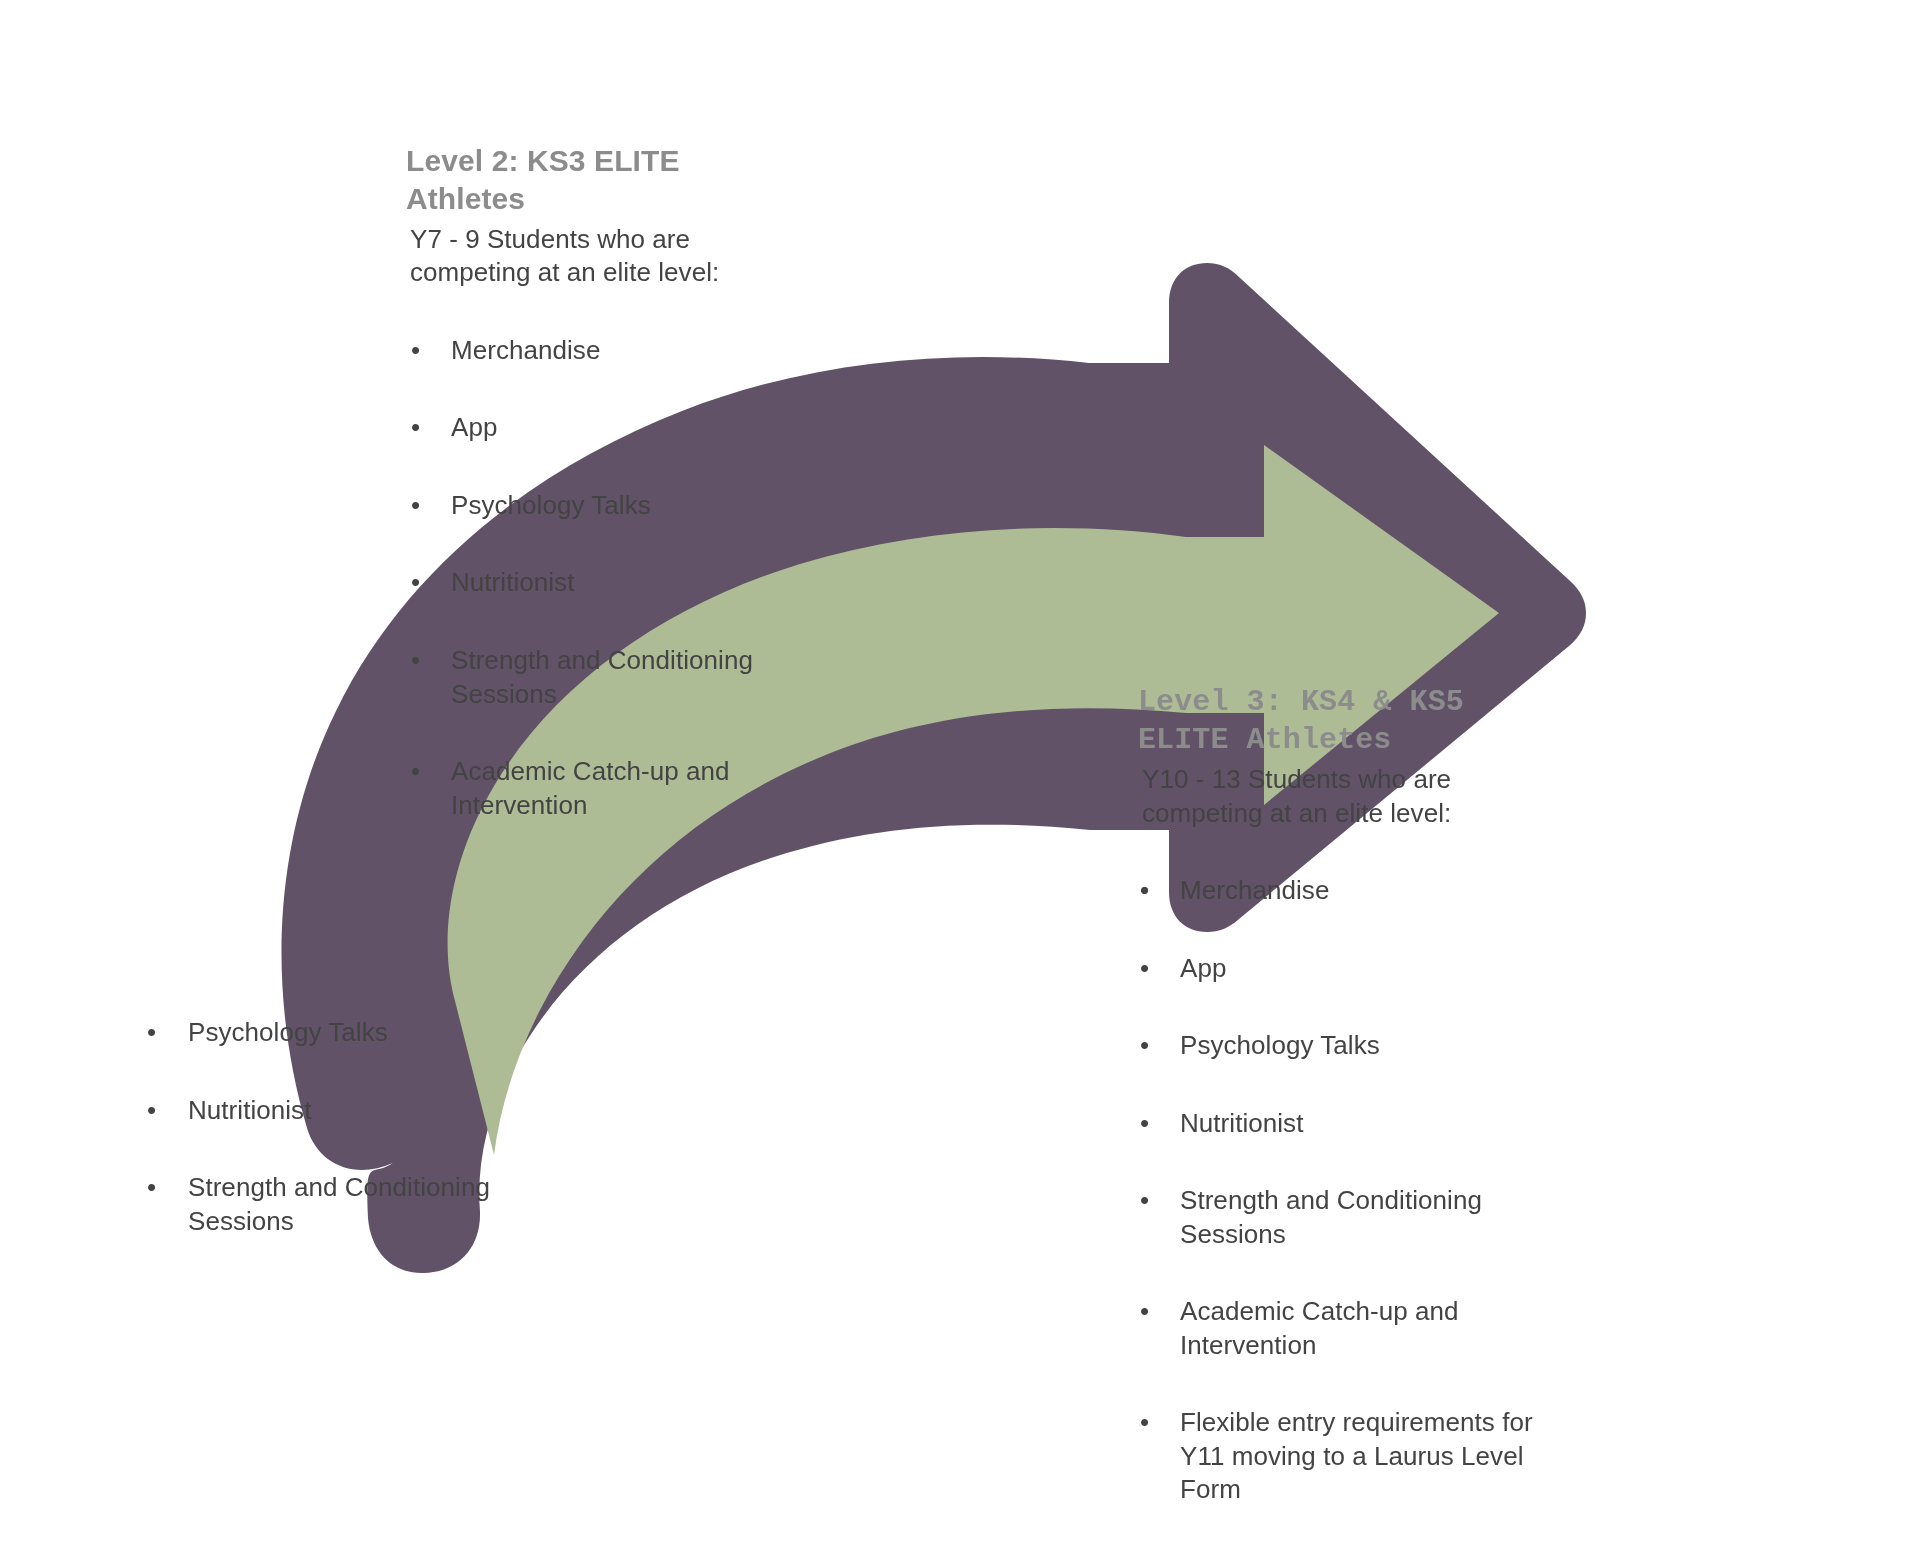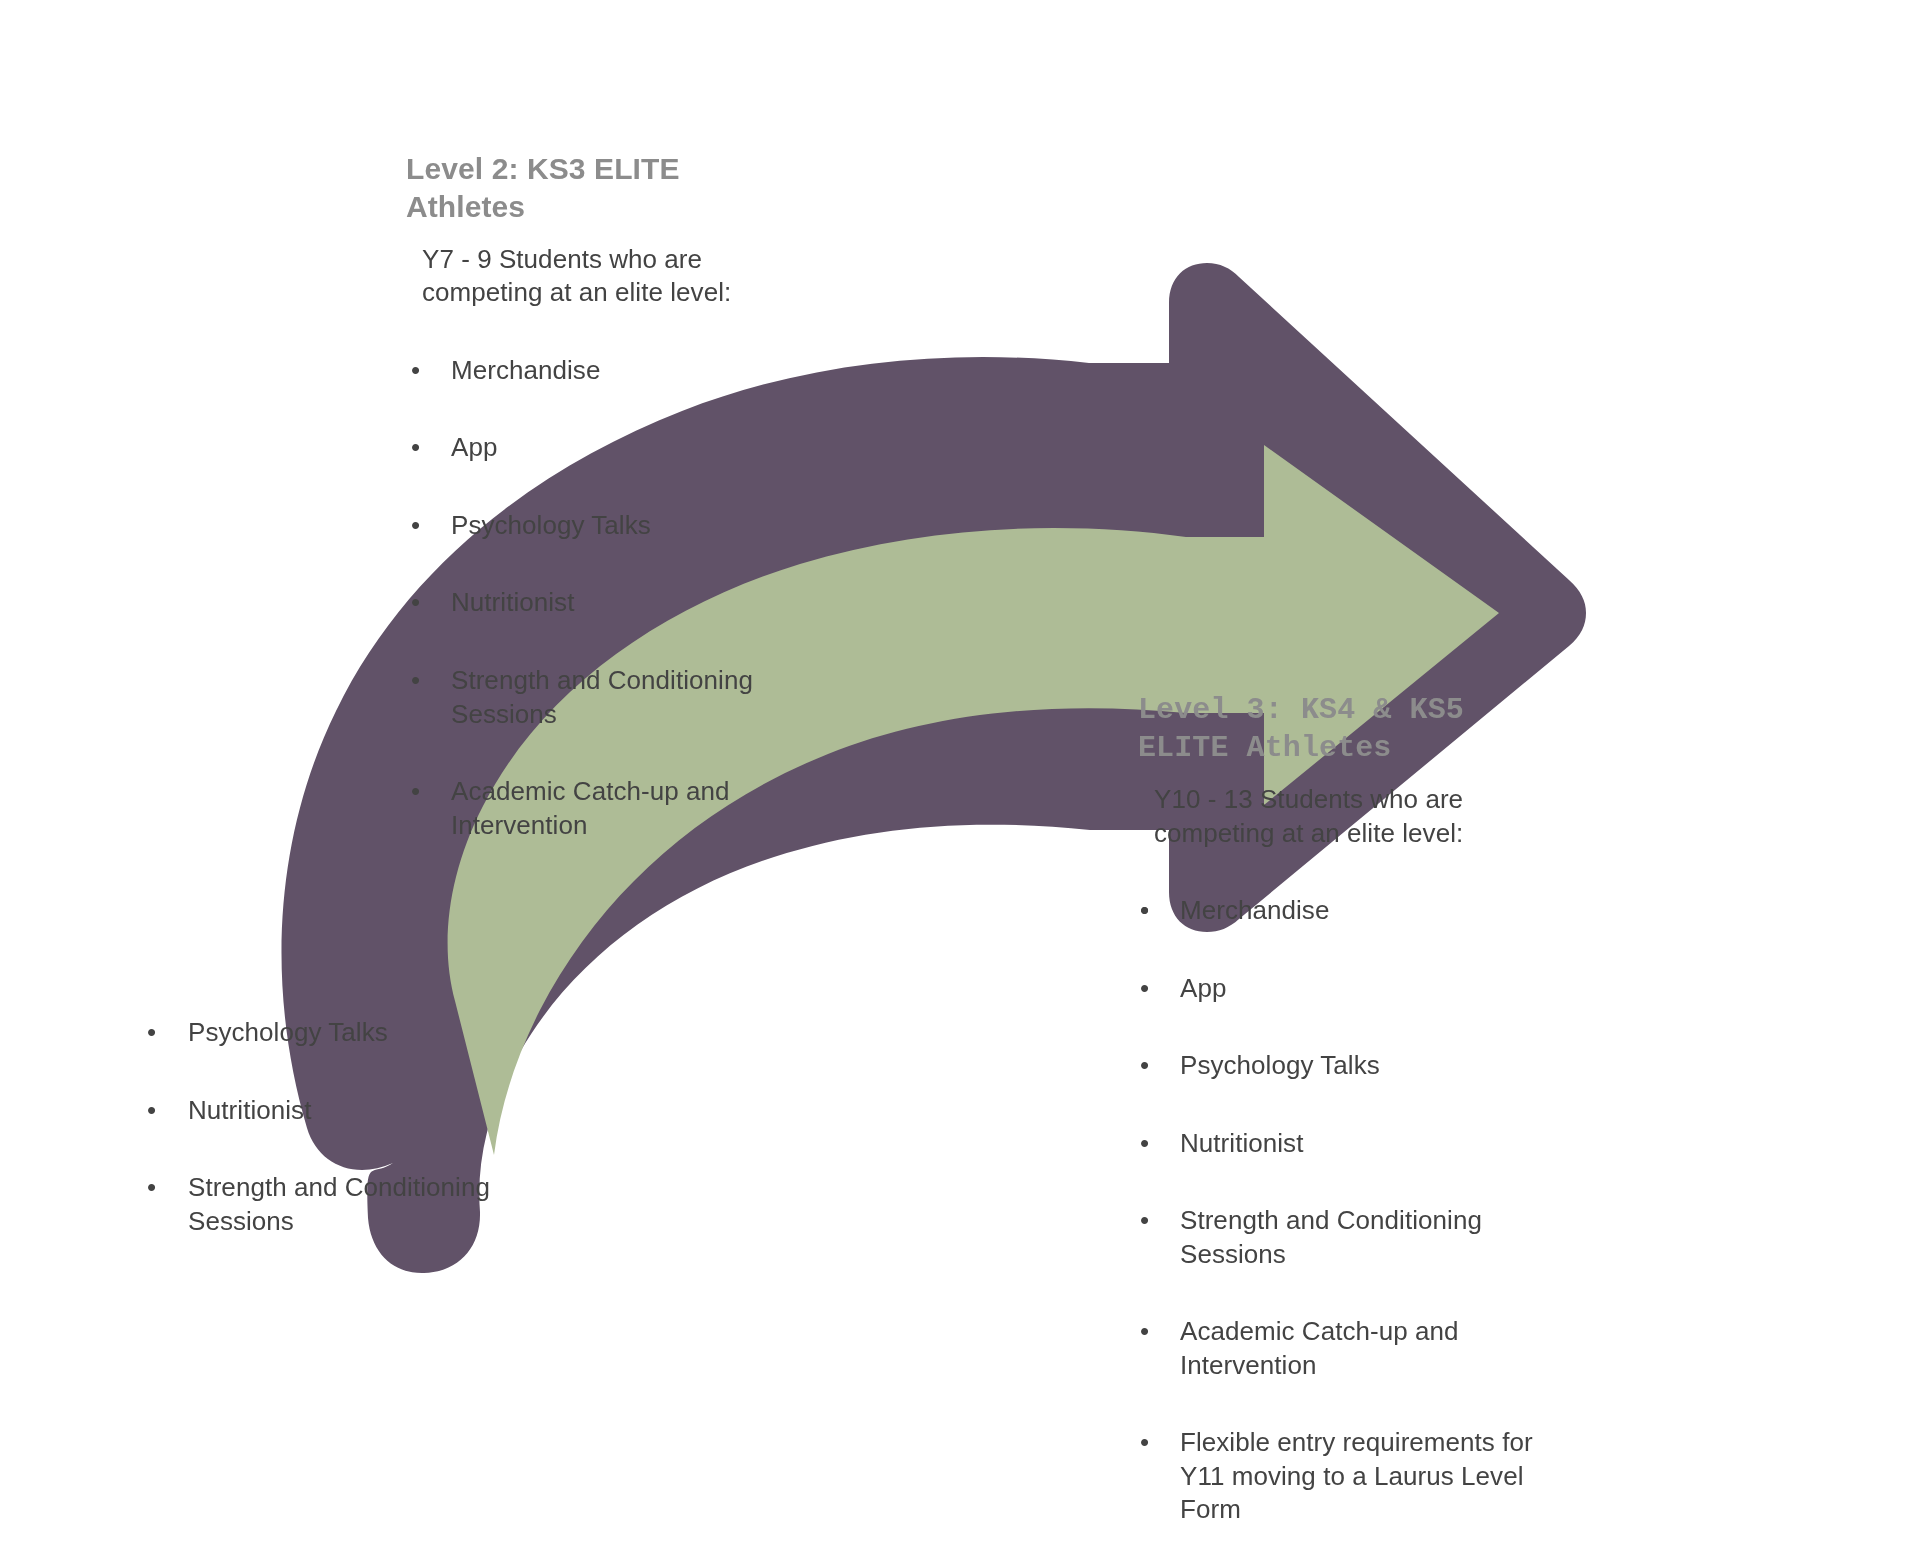--- a/index.html
+++ b/index.html
@@ -33,7 +33,7 @@
     font-weight: bold;
     color: #8c8c8c;
     line-height: 1.28;
-    margin: 8px 0 1px 0;
+    margin: 0 0 1px 0;
     letter-spacing: 0.1px;
   }
   .block-intro {

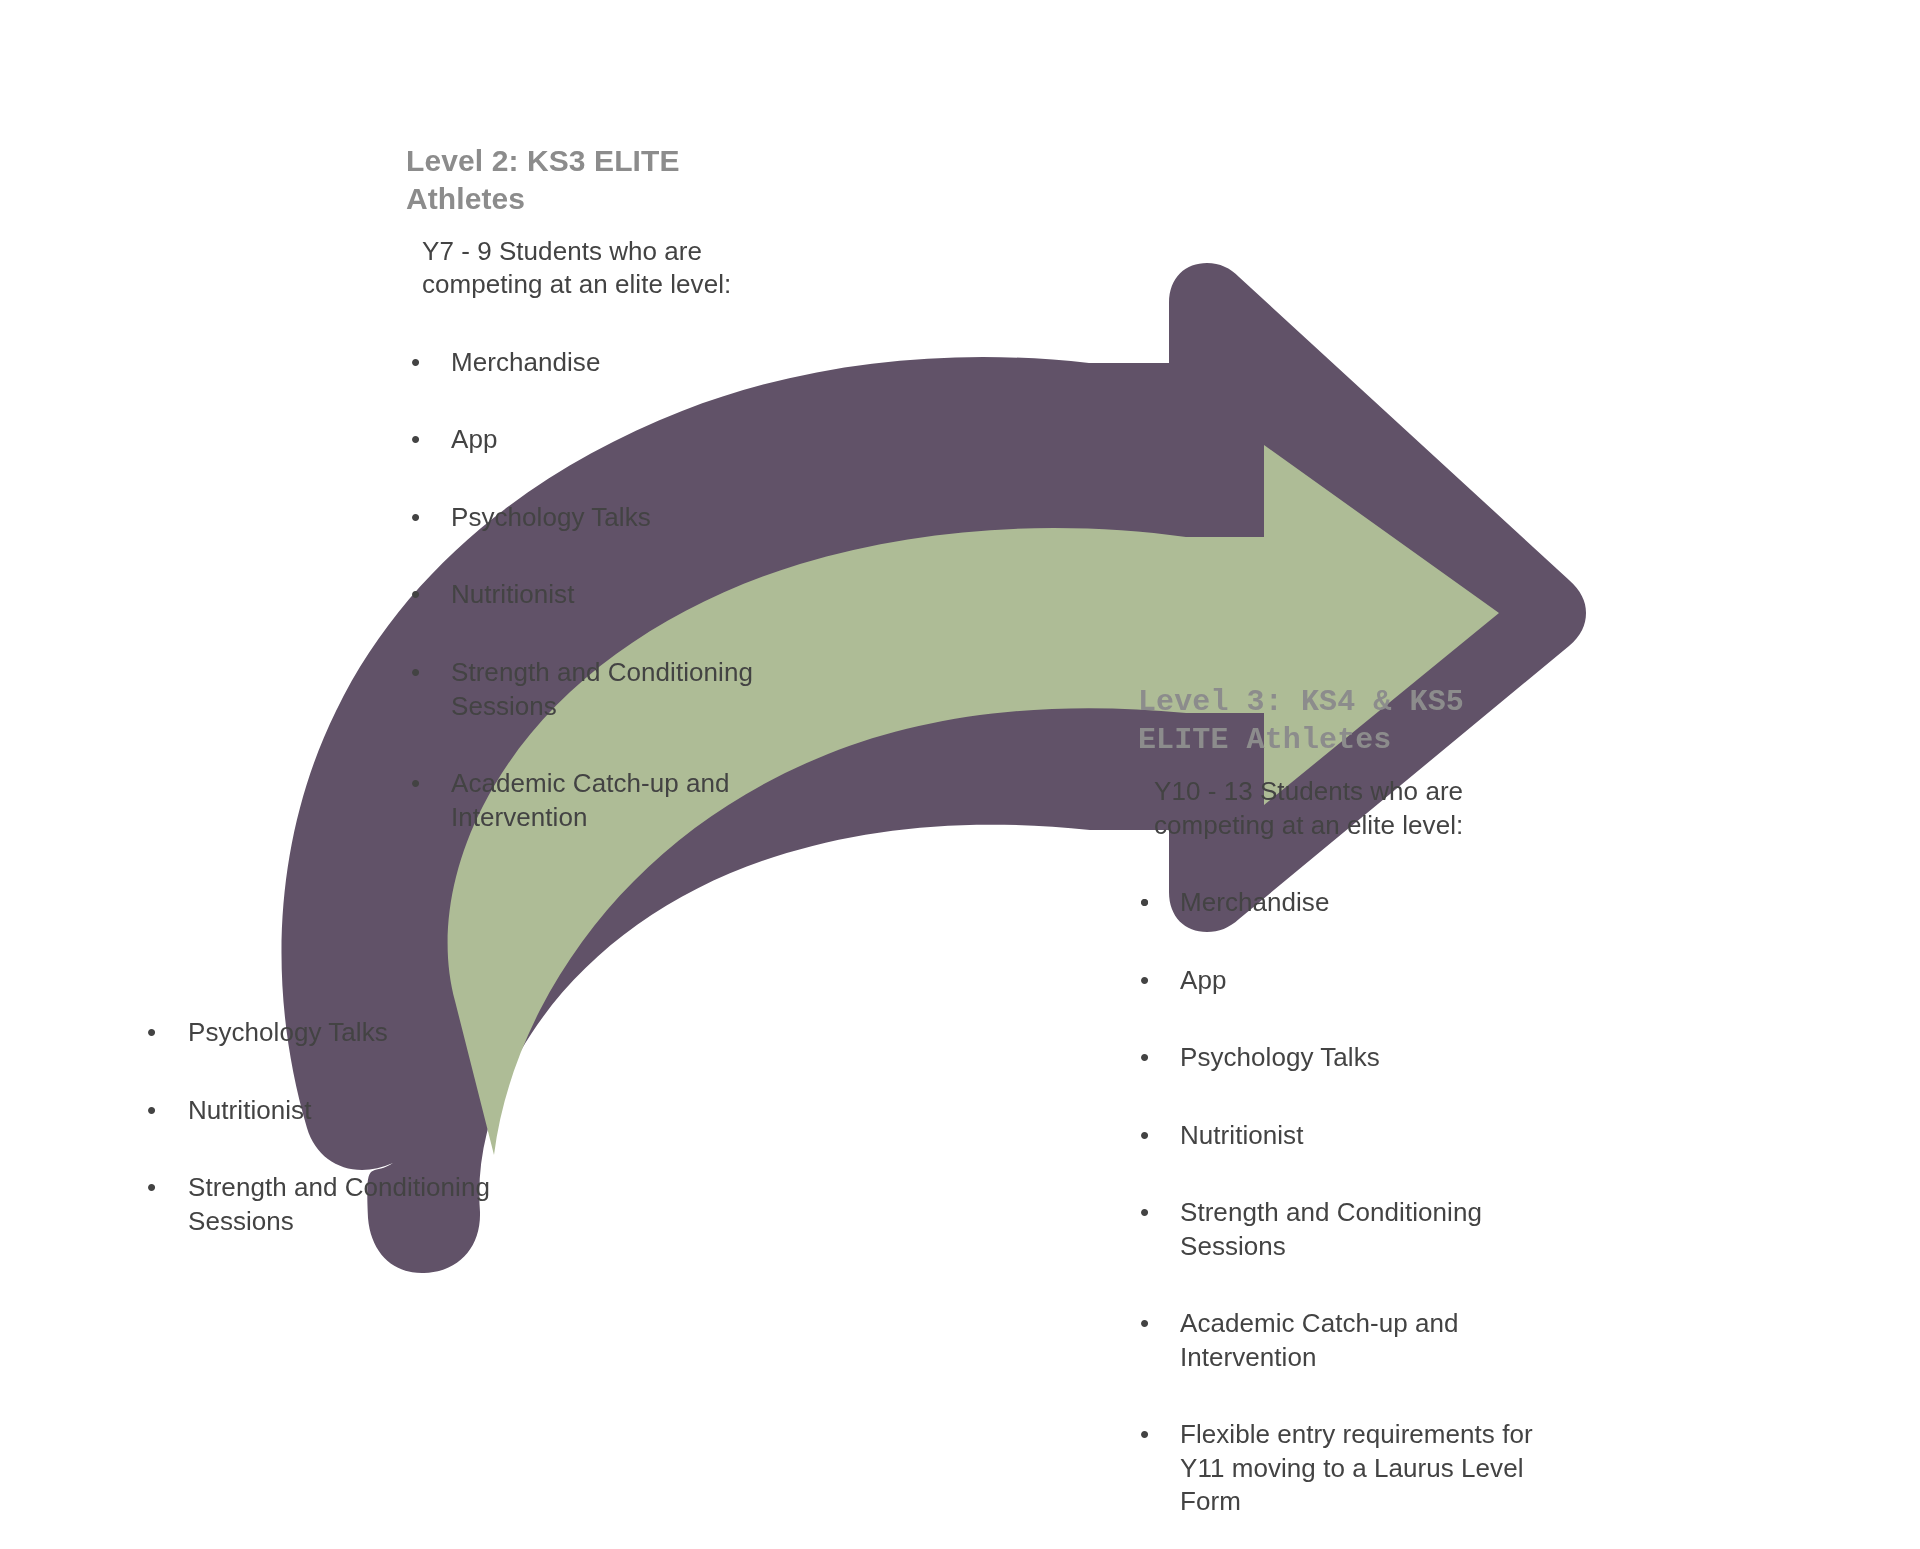--- a/index.html
+++ b/index.html
@@ -40,7 +40,7 @@
     font-size: 26px;
     color: #434343;
     line-height: 1.29;
-    margin: 16px;
+    margin: 4px;
     letter-spacing: 0.05px;
   }
   ul.bullets {

